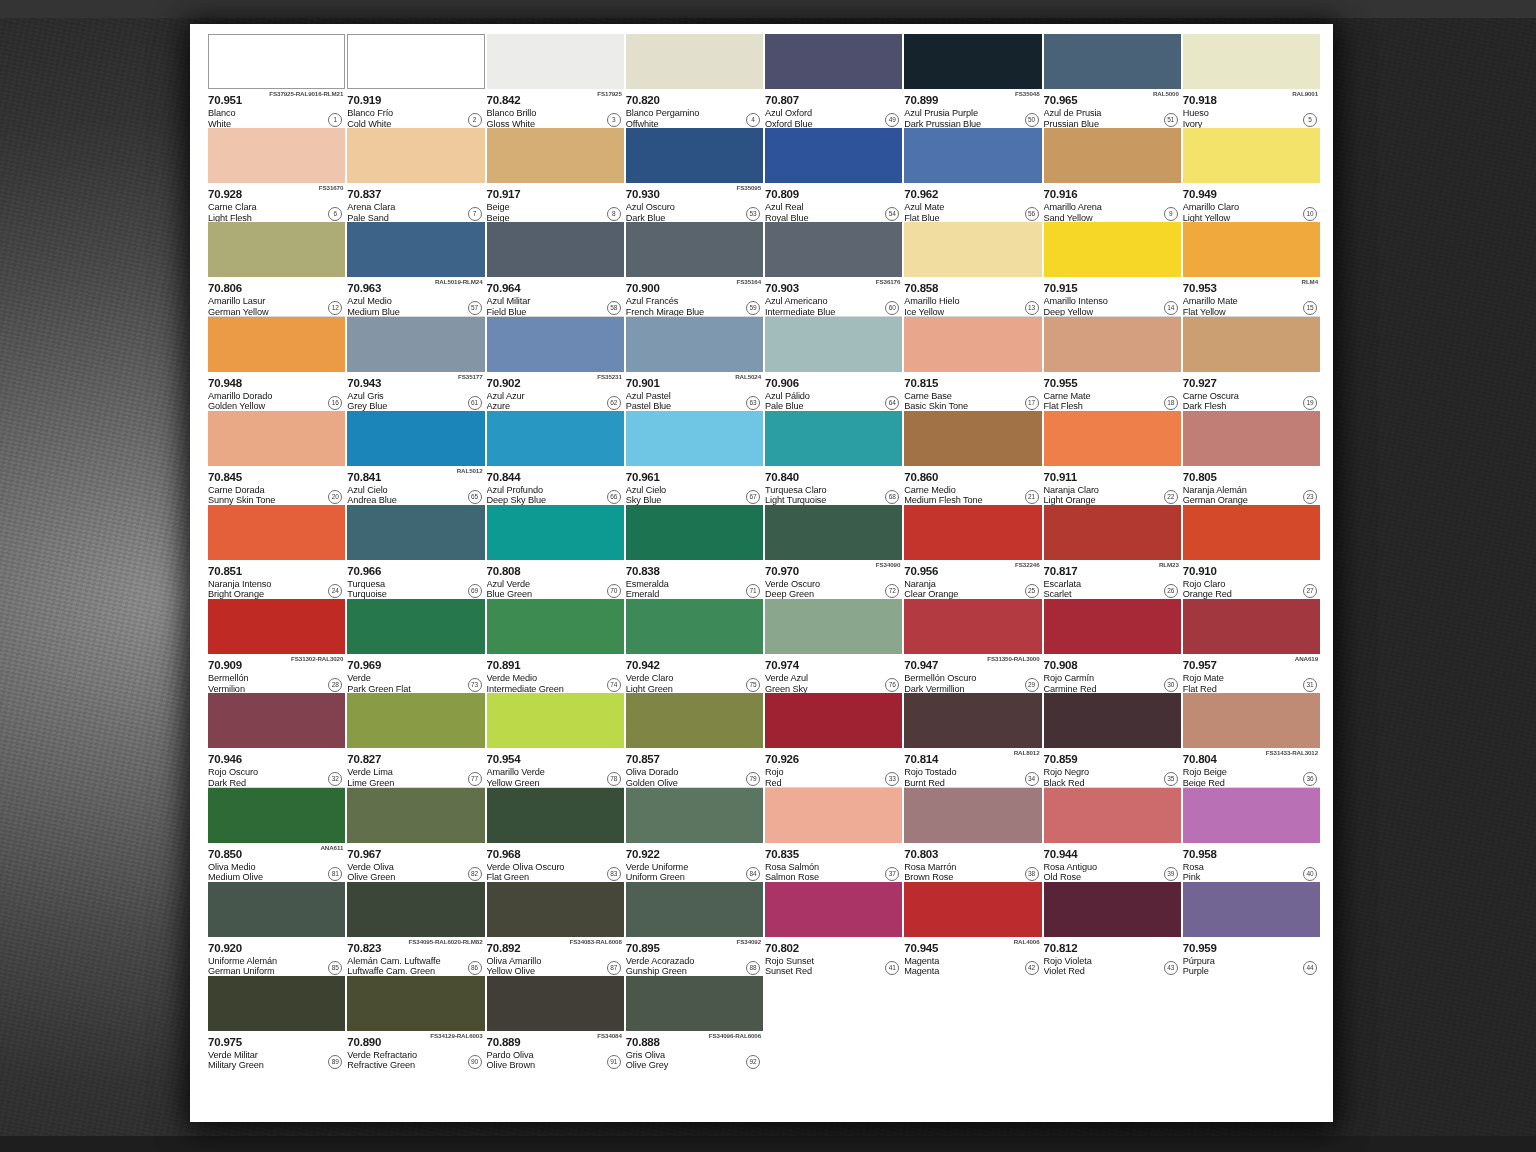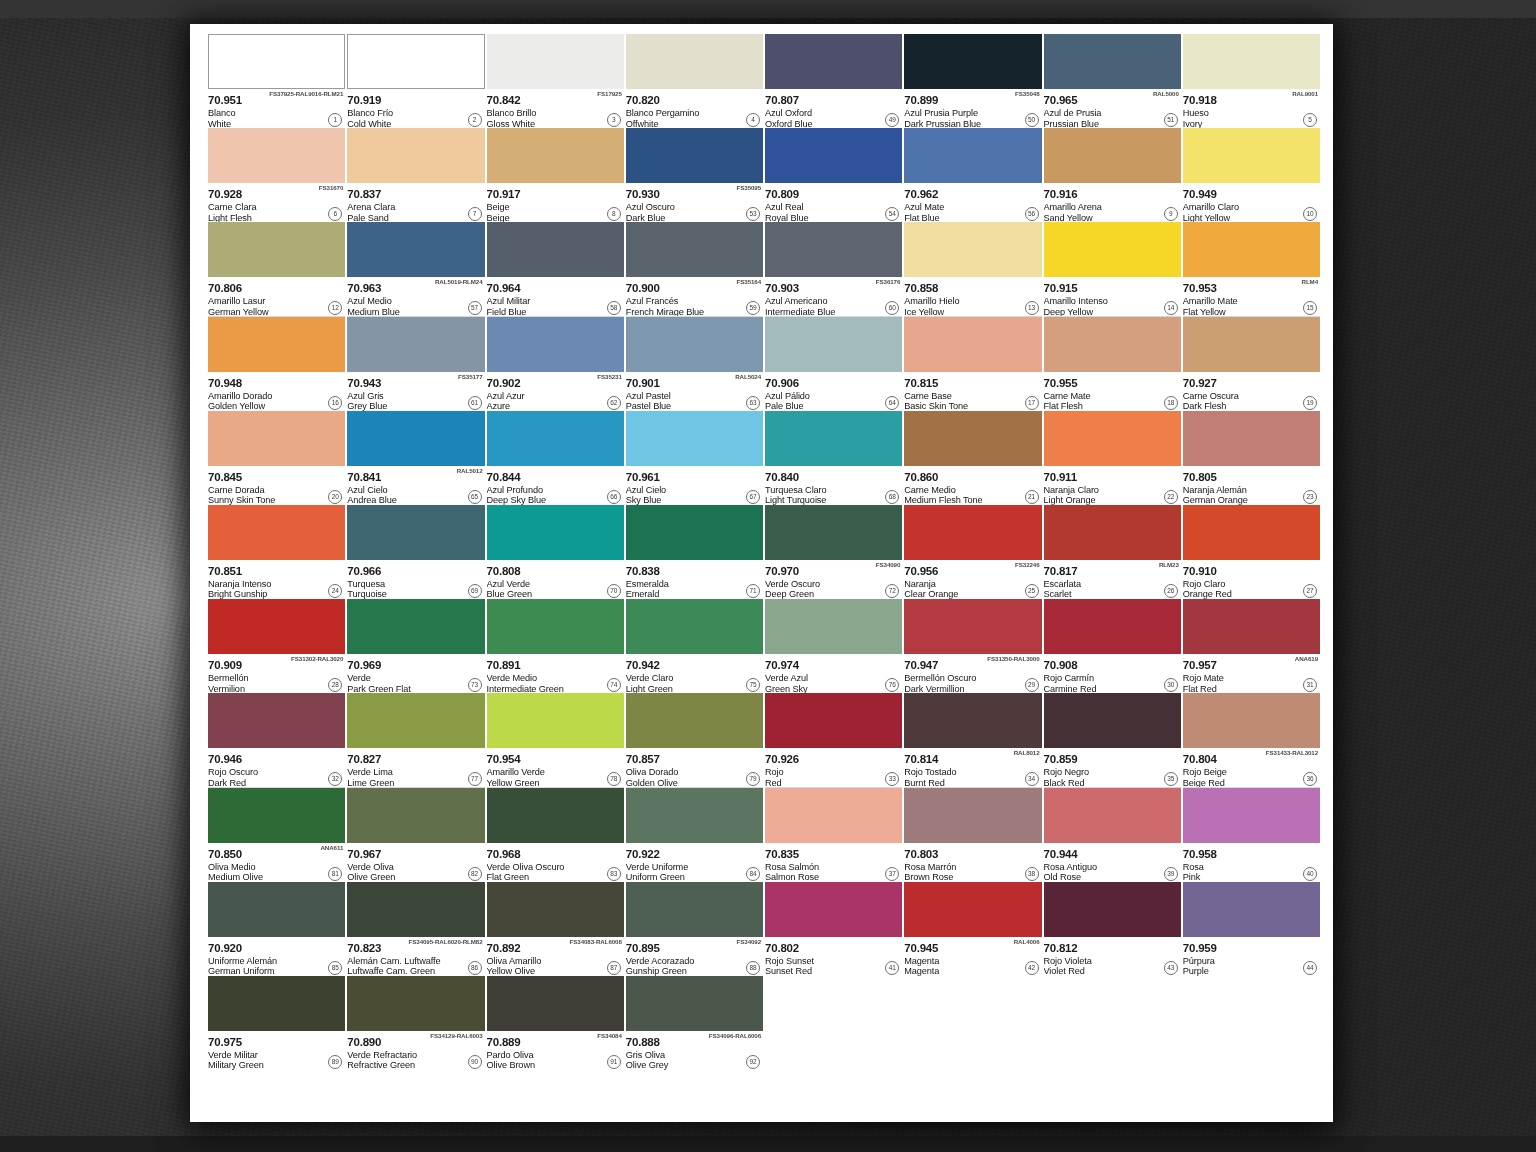--- a/index.html
+++ b/index.html
@@ -359,7 +359,7 @@
         <div class="swatch" style="background: rgb(228, 96, 58);"></div>
         <div class="meta"><span class="code">70.851</span><div class="names">
             <span class="sp">Naranja Intenso</span>
-            <span class="en">Bright Gunship</span>
+            <span class="en">Bright Orange</span>
           </div><span class="idx">24</span><div class="sep"></div></div>
       </div>
       <div class="cell">

